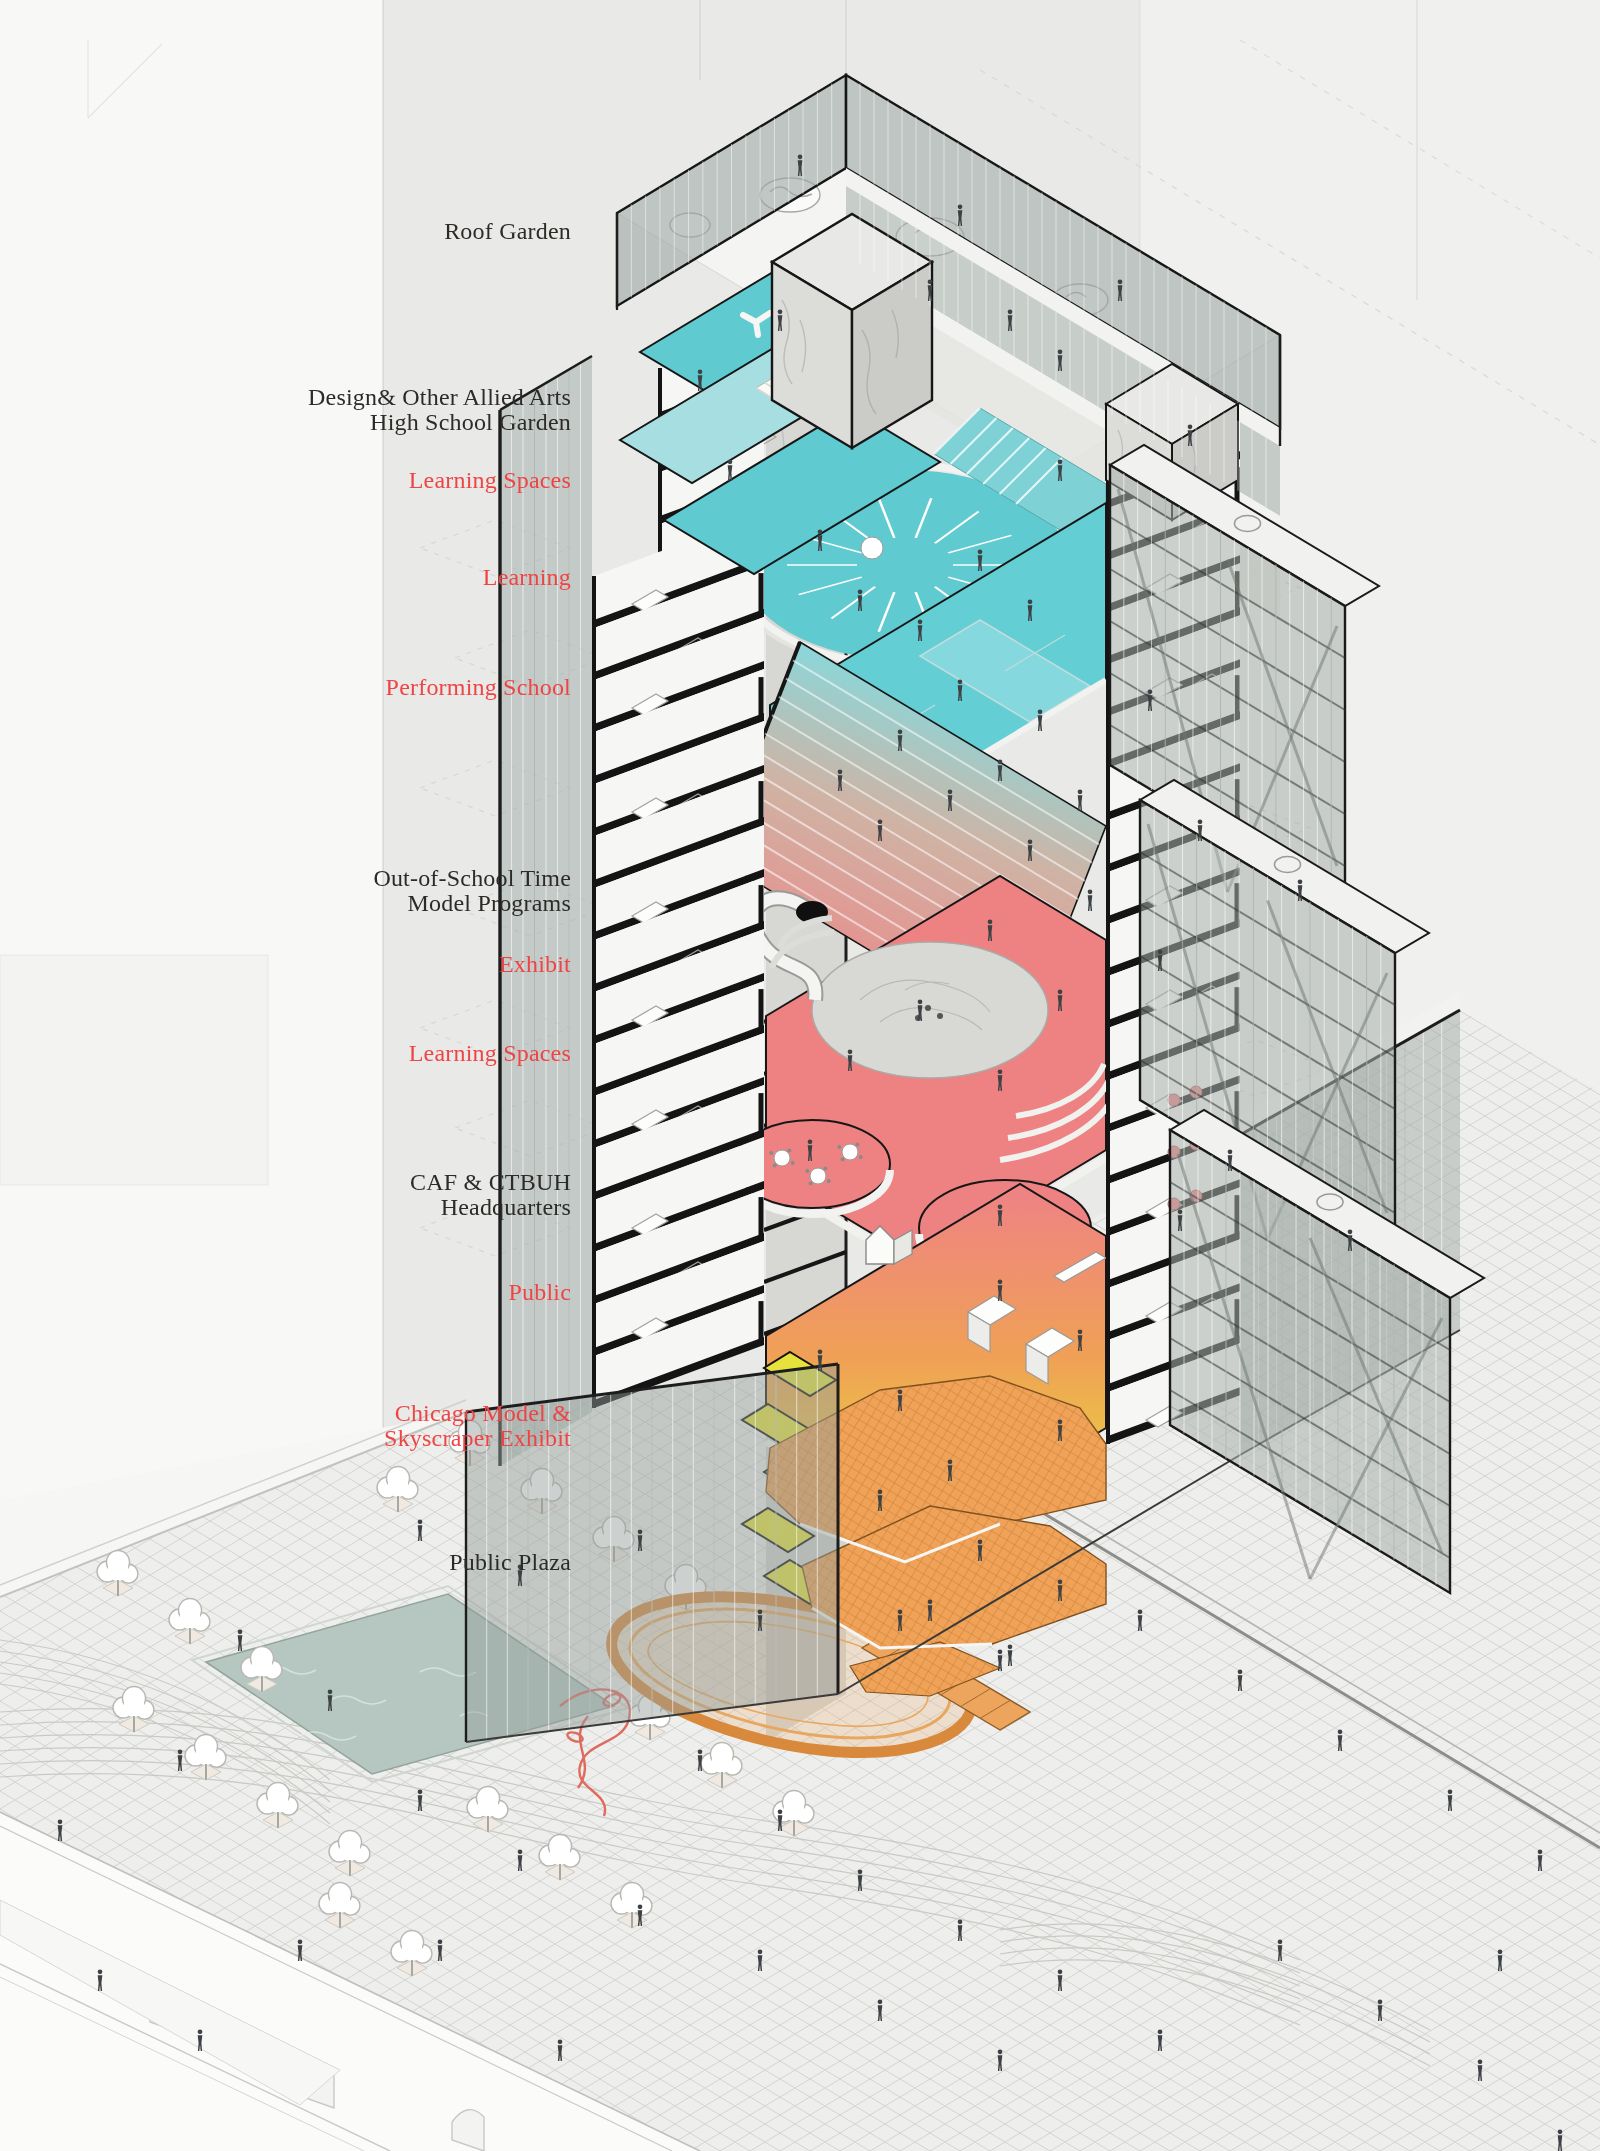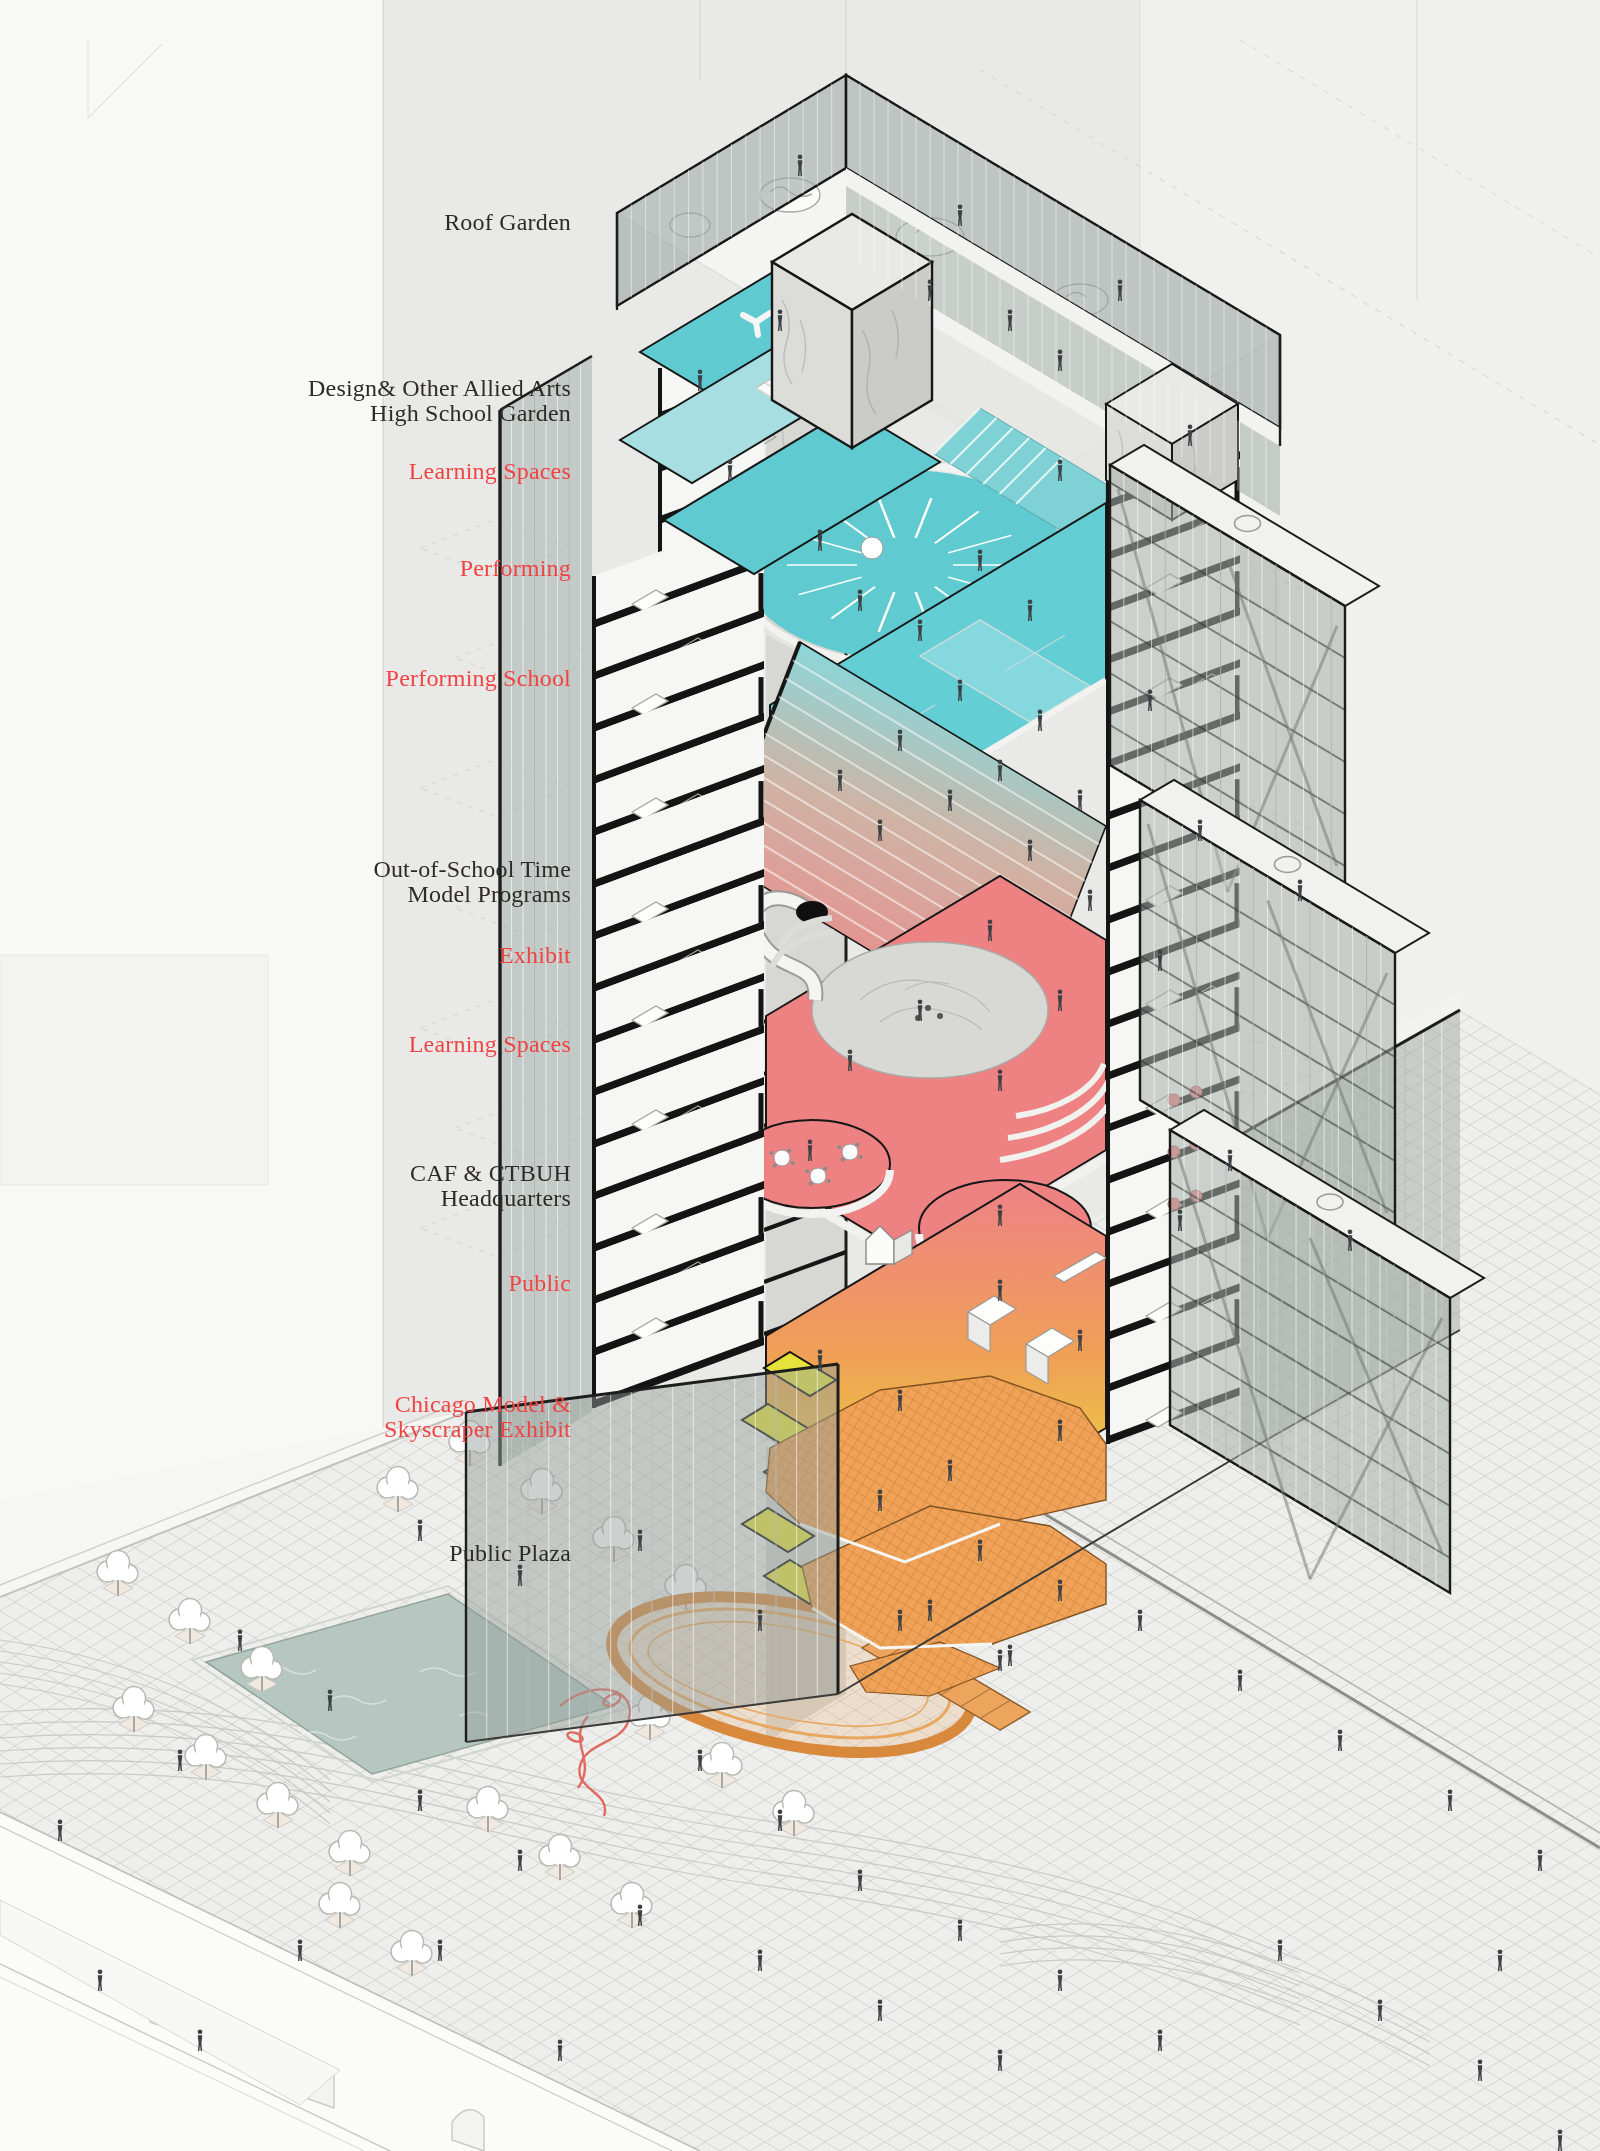--- a/index.html
+++ b/index.html
@@ -7,7 +7,7 @@
           font-family:"Liberation Serif", serif;}
   .canvas svg{position:absolute;left:0;top:0;}
   .label{position:absolute;right:1029px;text-align:right;font-size:24px;line-height:25px;
-         white-space:pre-line;letter-spacing:.2px;}
+         white-space:pre-line;letter-spacing:.2px;margin-top:9px;}
   .tone-dark{color:#2d2b28;}
   .tone-muted{color:#ef4444;}
   #lb-0{top:210px}#lb-1{top:376px}#lb-2{top:459px}#lb-3{top:556px}#lb-4{top:666px}

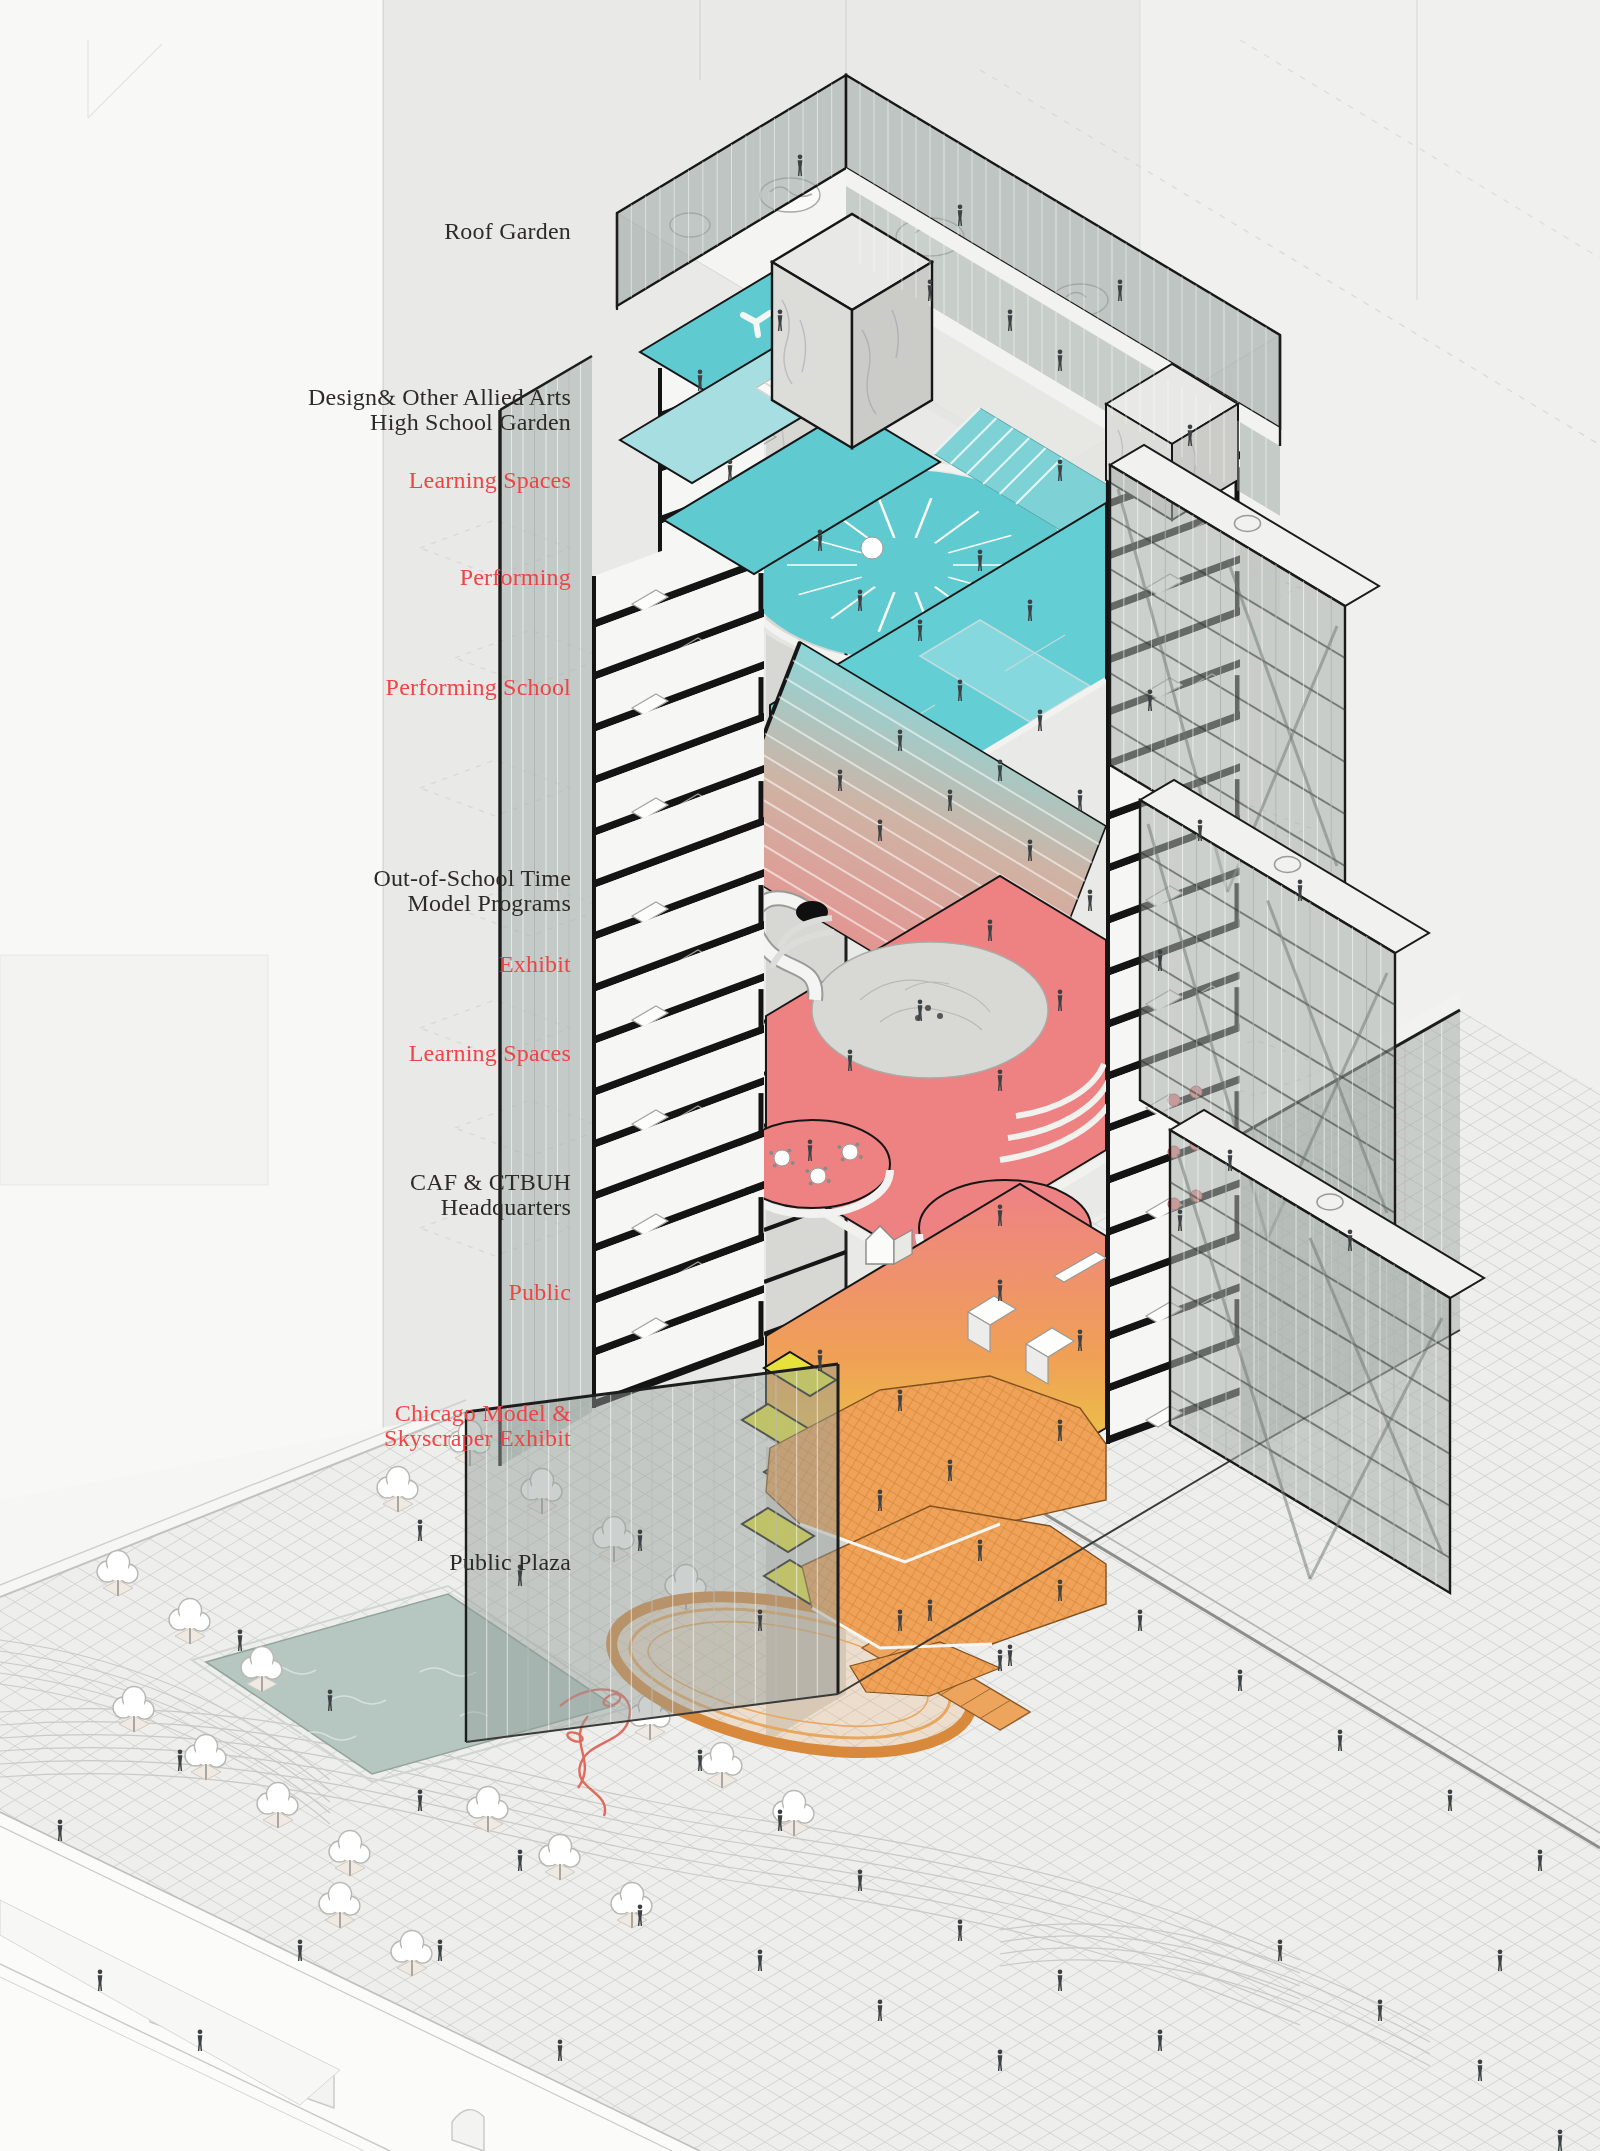--- a/index.html
+++ b/index.html
@@ -896,7 +896,7 @@
   <div id="lb-1" class="label tone-dark">Design&amp; Other Allied Arts
 High School Garden</div>
   <div id="lb-2" class="label tone-muted">Learning Spaces</div>
-  <div id="lb-3" class="label tone-muted">Performing</div>
+  <div id="lb-3" class="label tone-muted">Learning</div>
   <div id="lb-4" class="label tone-muted">Performing School</div>
   <div id="lb-5" class="label tone-dark">Out-of-School Time
 Model Programs</div>

